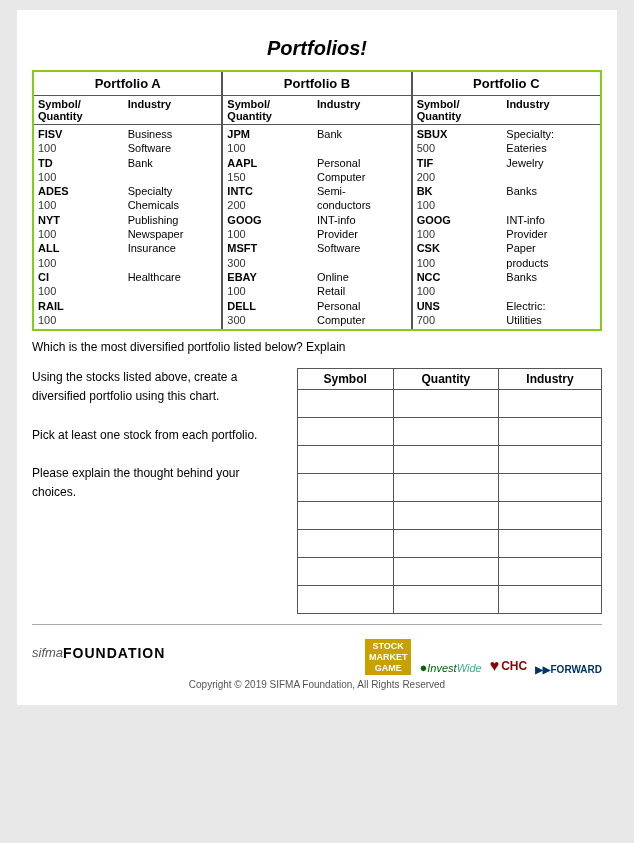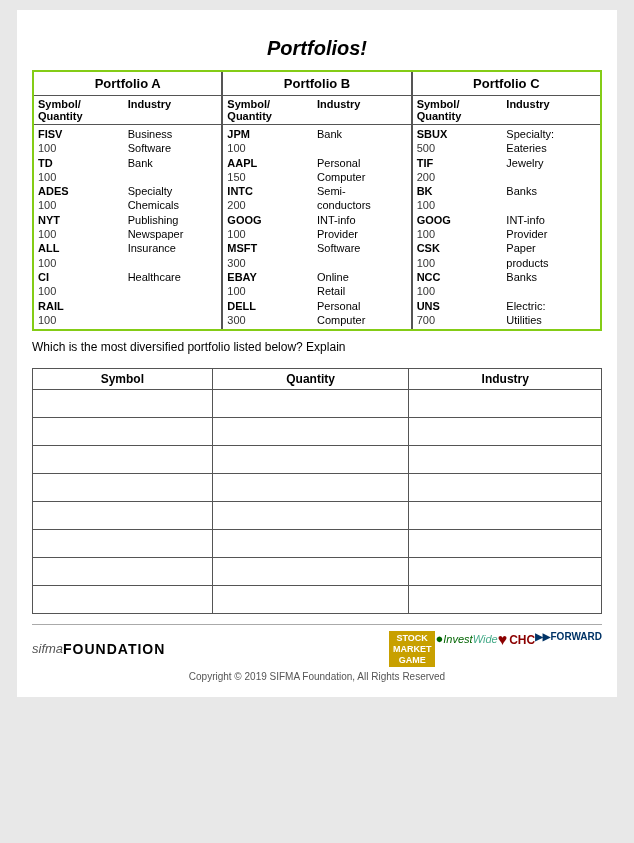--- a/index.html
+++ b/index.html
@@ -310,6 +310,13 @@
   <div class="question">Which is the most diversified portfolio listed below? Explain</div>
 
   <div class="lower-section">
+    <div class="instructions">
+      <p>Using the stocks listed above, create a diversified portfolio using this chart.</p>
+      <br>
+      <p>Pick at least one stock from each portfolio.</p>
+      <br>
+      <p>Please explain the thought behind your choices.</p>
+    </div>
     <div class="input-table-container">
       <table class="input-table">
         <thead>

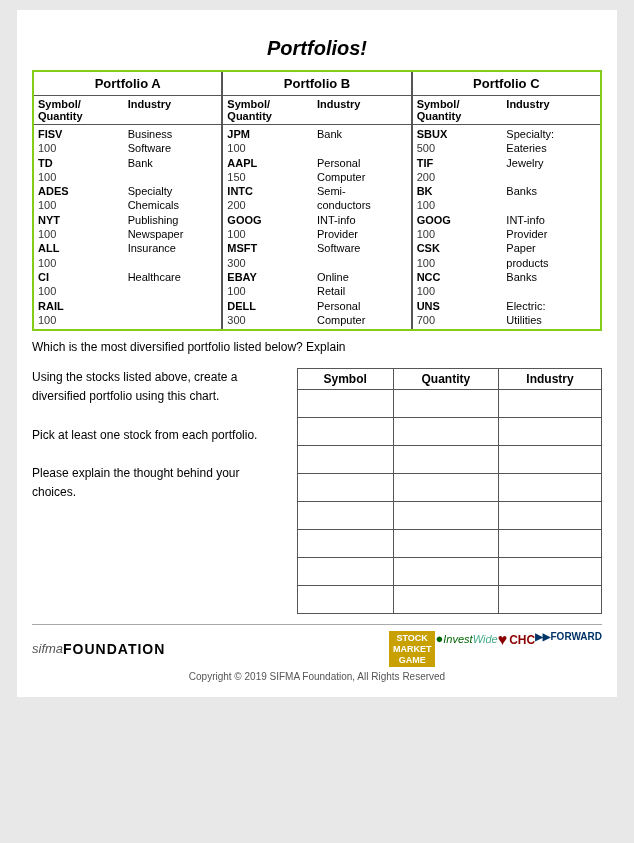--- a/index.html
+++ b/index.html
@@ -142,8 +142,9 @@
     }
     .footer-logos {
       display: flex;
-      align-items: flex-start;
-      gap: 0;
+      align-items: flex-end;
+      gap: 8px;
+      margin-top: 8px;
     }
     .stock-market-logo {
       background: #c8a000;

